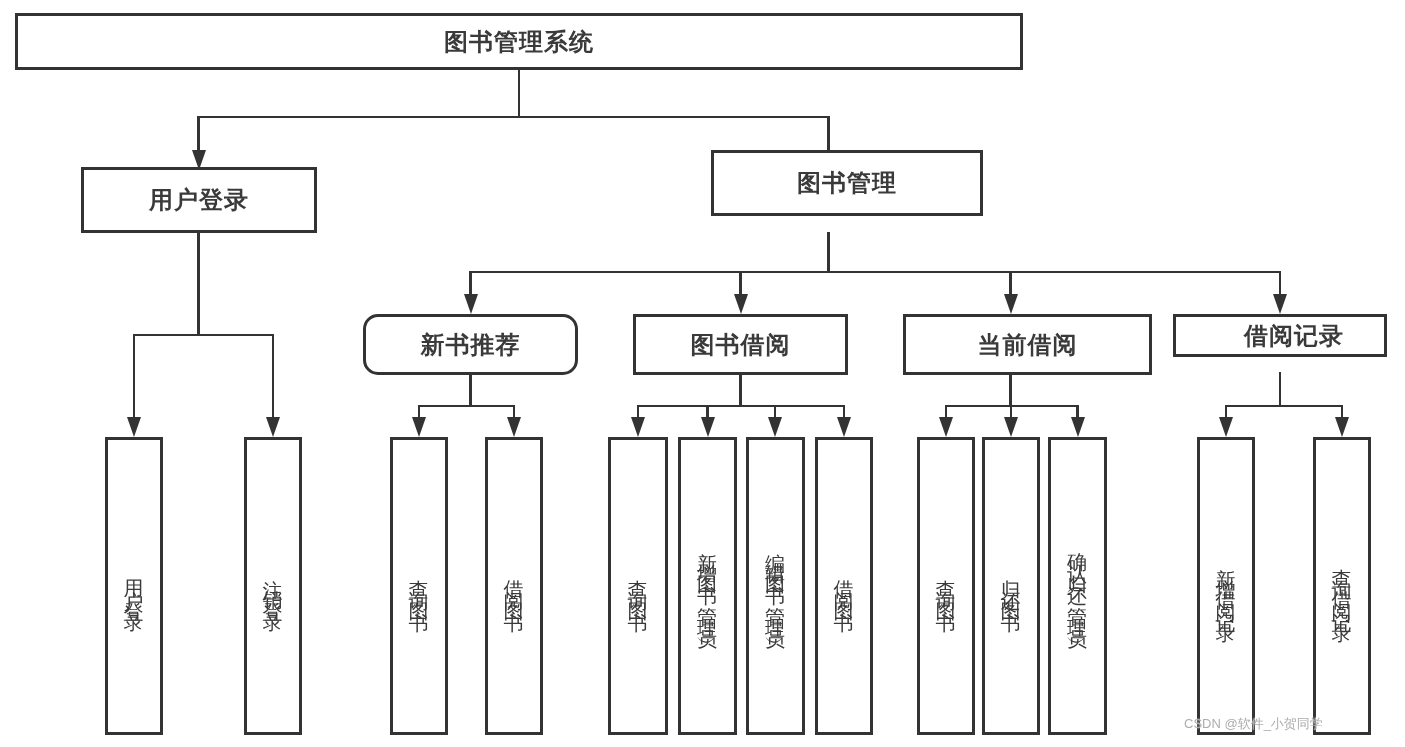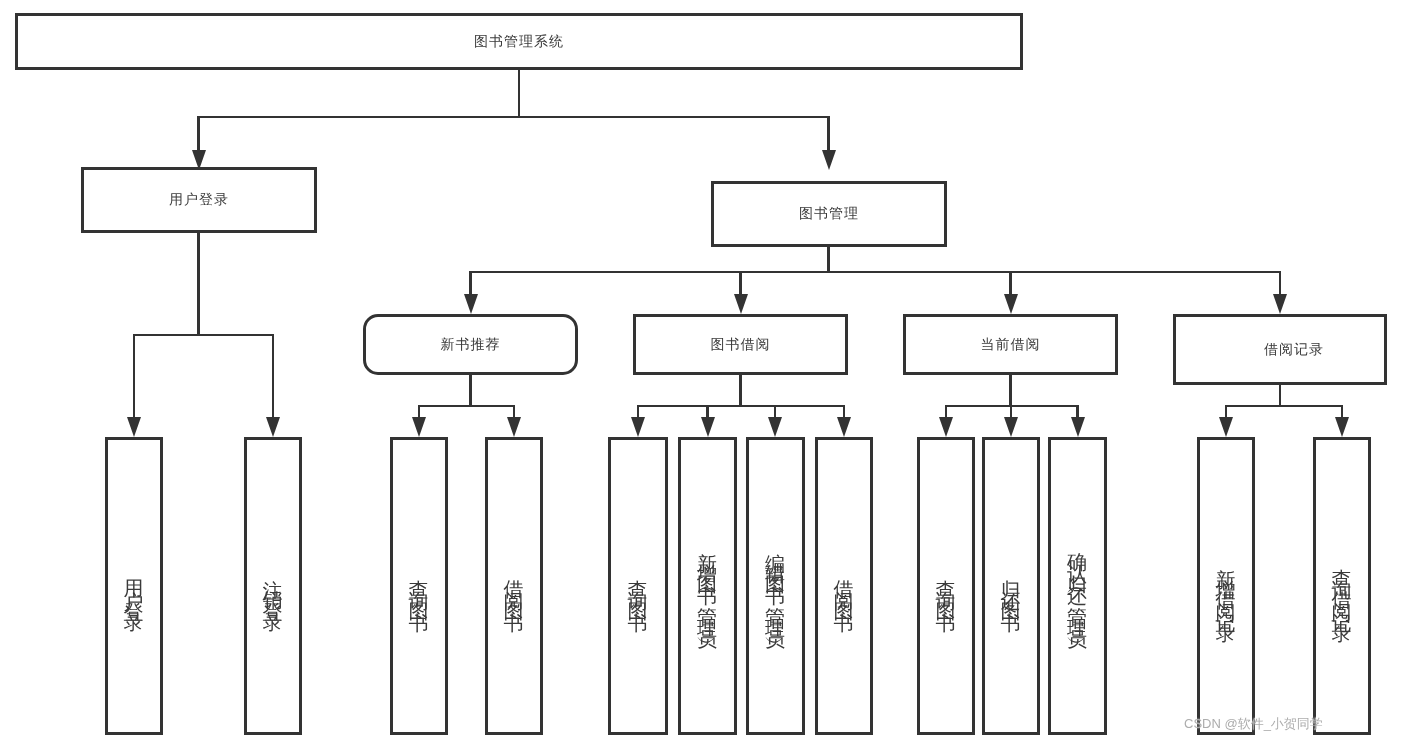--- a/index.html
+++ b/index.html
@@ -26,10 +26,11 @@
     z-index: 2;
   }
   .hbox .lbl {
-    font-size: 14px;
+    font-size: 24px;
     color: var(--text, #3a3a3a);
     letter-spacing: 1px;
     white-space: nowrap;
+    font-weight: bold;
   }
   .vbox {
     position: absolute;

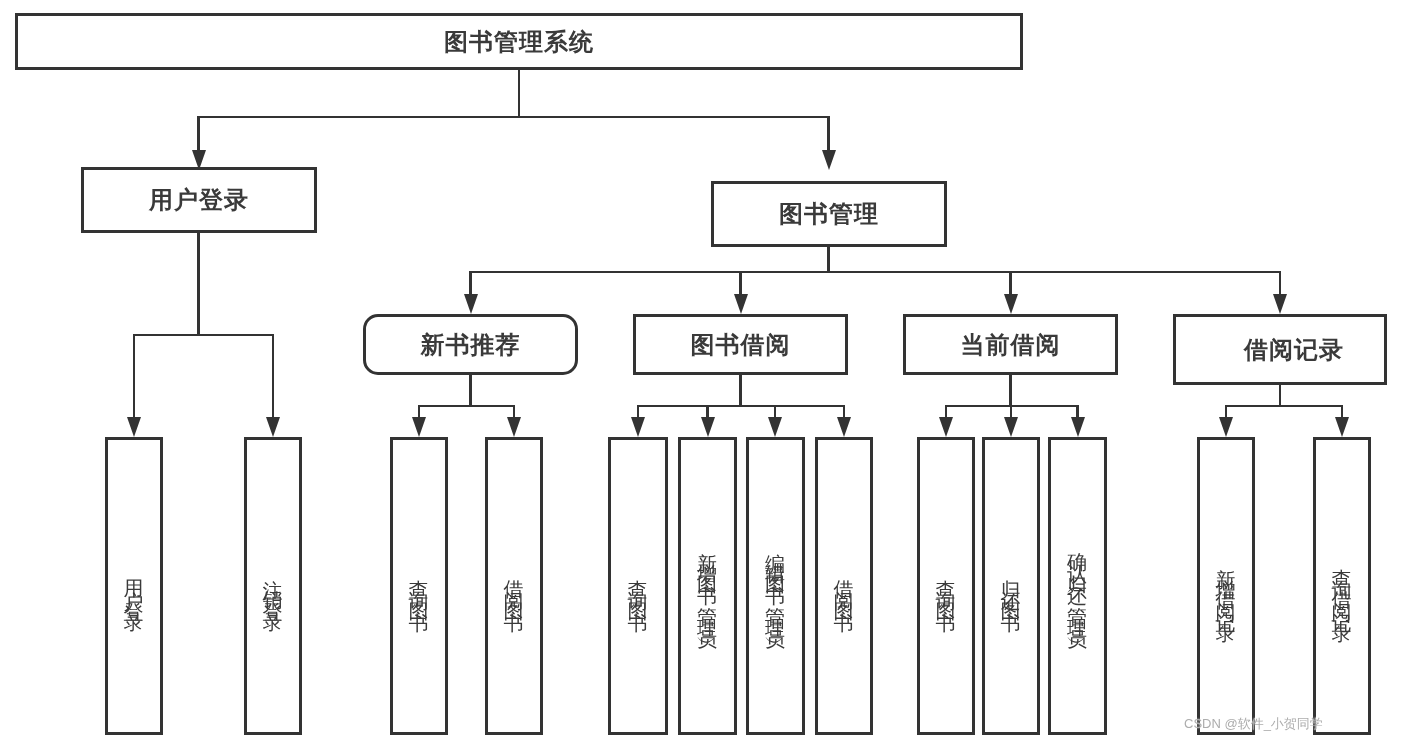--- a/index.html
+++ b/index.html
@@ -151,7 +151,7 @@
   <div class="hbox" style="left:81px; top:167px; width:236px; height:66px;">
     <span class="lbl">用户登录</span>
   </div>
-  <div class="hbox" style="left:711px; top:181px; width:236px; height:66px;">
+  <div class="hbox" style="left:711px; top:150px; width:272px; height:66px;">
     <span class="lbl">图书管理</span>
   </div>
 

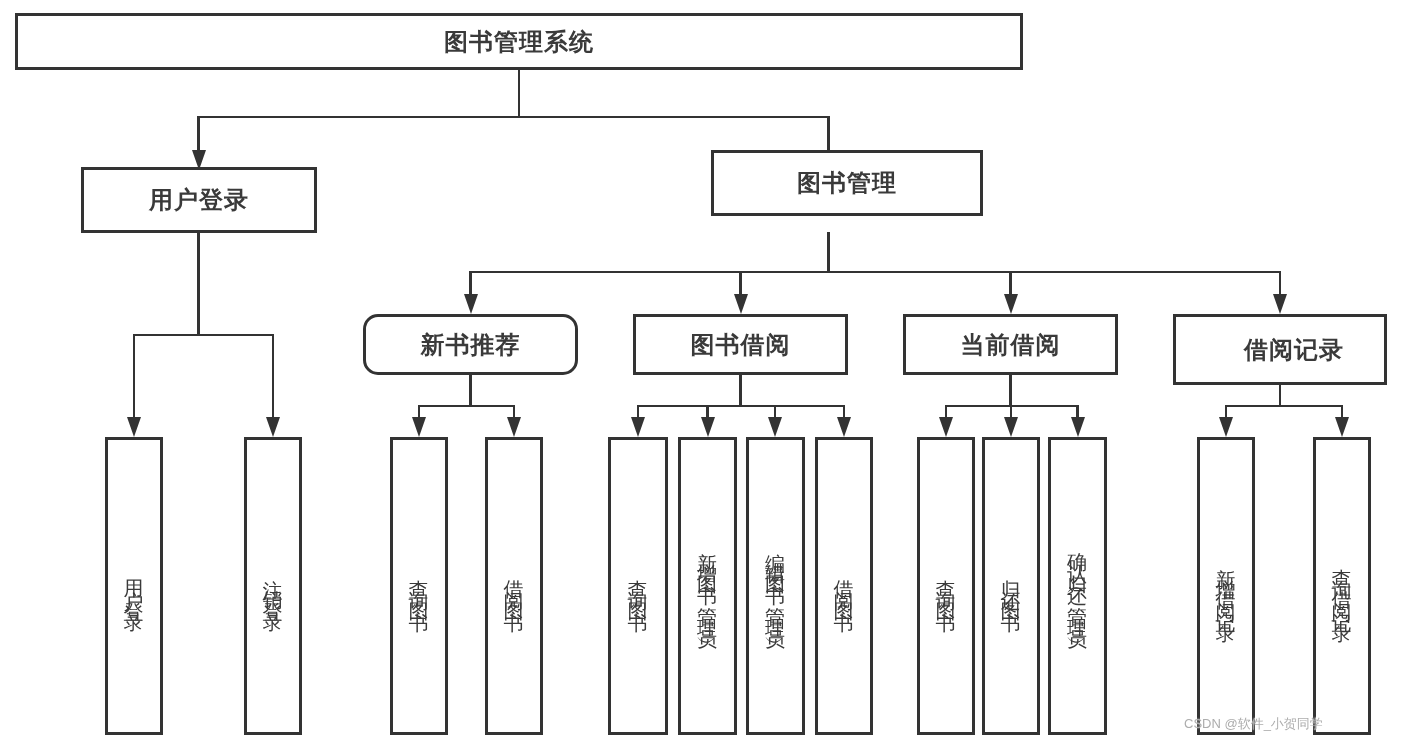--- a/index.html
+++ b/index.html
@@ -161,7 +161,7 @@
   <div class="hbox" style="left:633px; top:314px; width:215px; height:61px;">
     <span class="lbl">图书借阅</span>
   </div>
-  <div class="hbox" style="left:903px; top:314px; width:215px; height:61px;">
+  <div class="hbox" style="left:903px; top:314px; width:249px; height:61px;">
     <span class="lbl">当前借阅</span>
   </div>
   <div class="hbox" style="left:1173px; top:314px; width:214px; height:71px;padding-left:28px;">

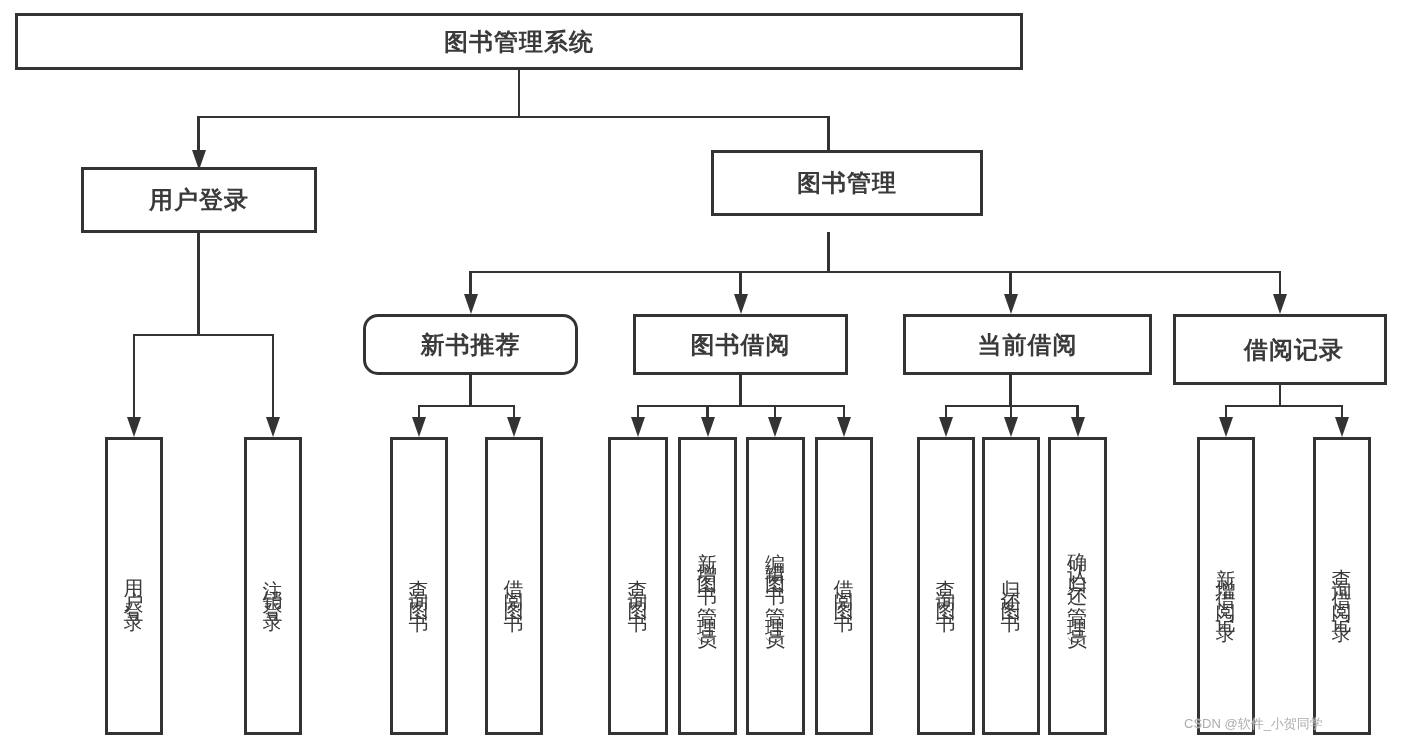--- a/index.html
+++ b/index.html
@@ -164,7 +164,7 @@
   <div class="hbox" style="left:903px; top:314px; width:249px; height:61px;">
     <span class="lbl">当前借阅</span>
   </div>
-  <div class="hbox" style="left:1173px; top:314px; width:214px; height:71px;padding-left:28px;">
+  <div class="hbox" style="left:1173px; top:314px; width:214px; height:43px;padding-left:28px;">
     <span class="lbl">借阅记录</span>
   </div>
 

